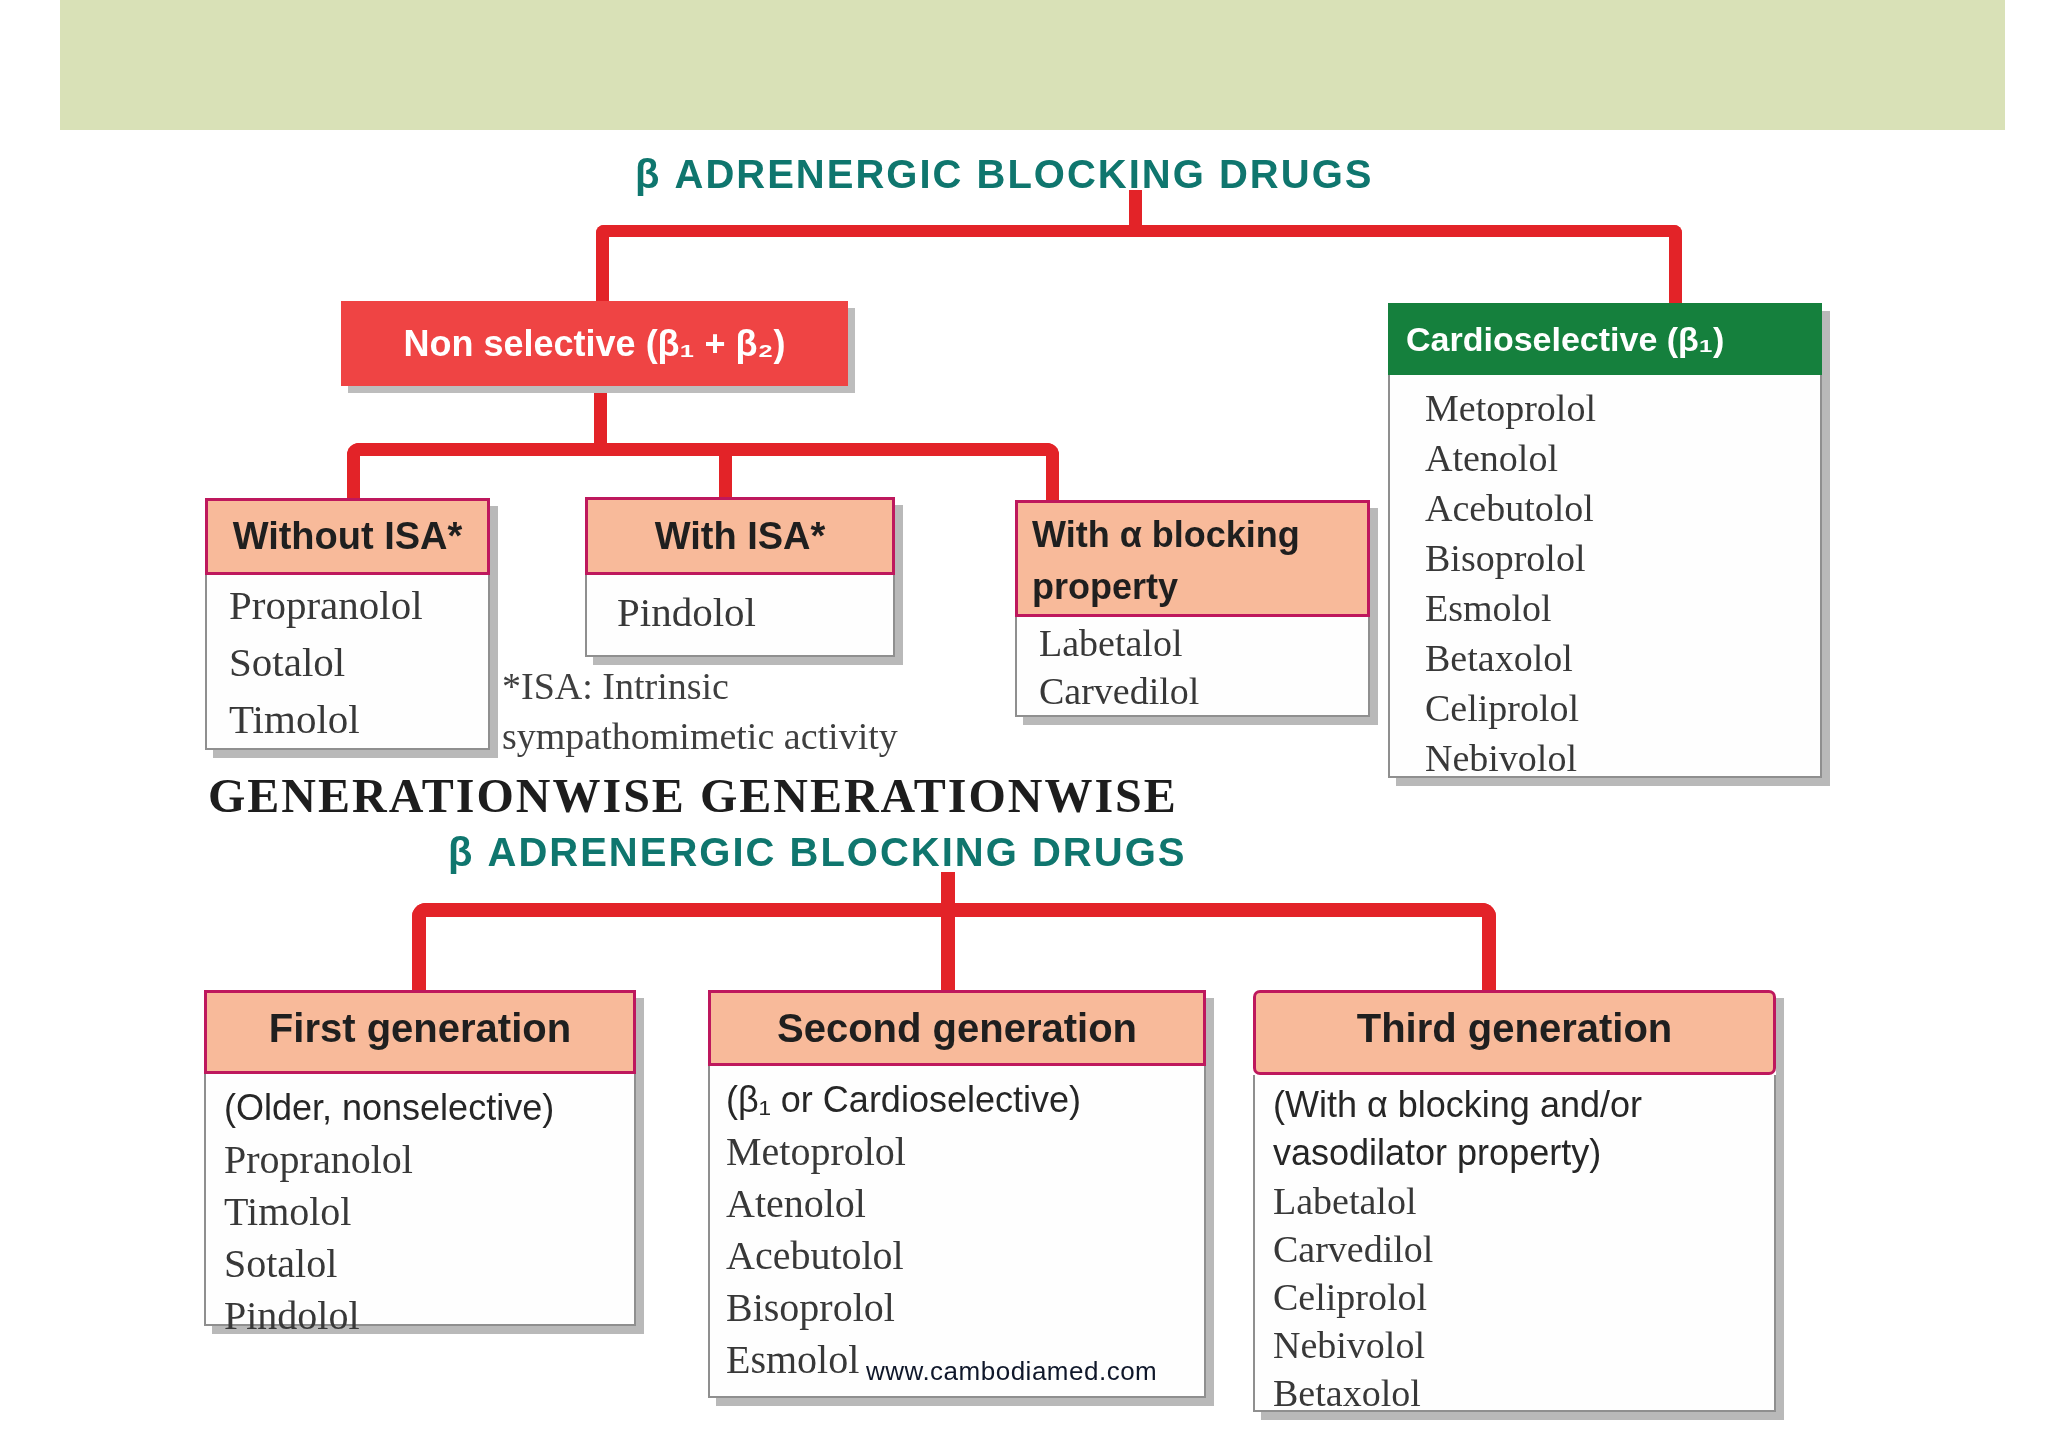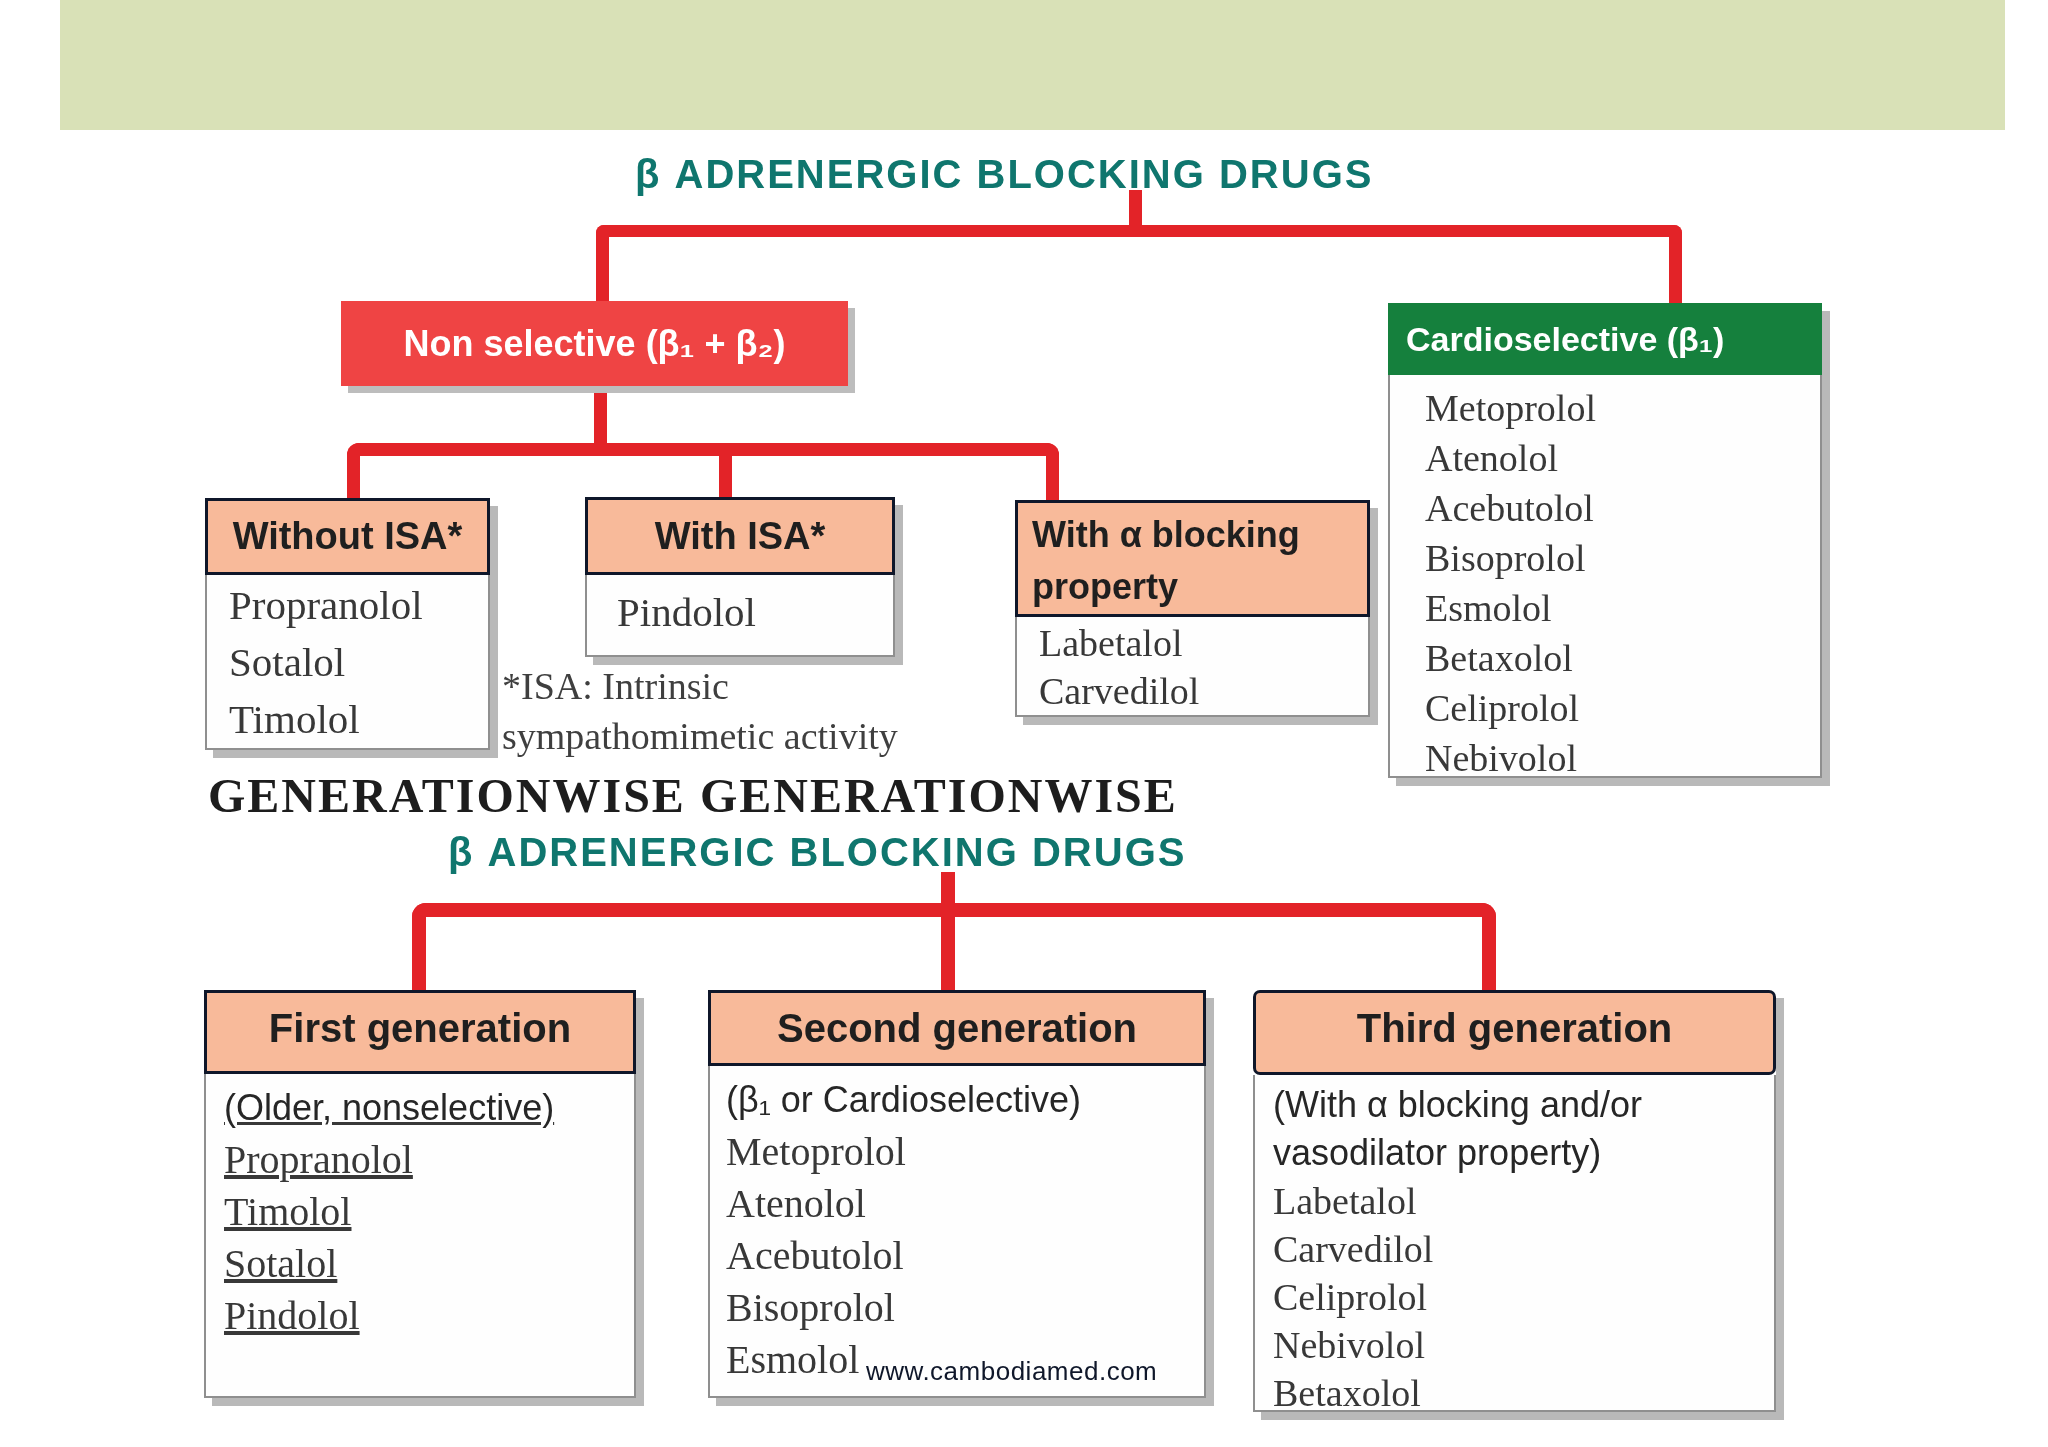--- a/index.html
+++ b/index.html
@@ -22,7 +22,7 @@
            text-align:center;box-shadow:7px 7px 0 #bdbdbd;}
 
   .nodebox{position:absolute;box-shadow:8px 8px 0 #b9b9b9;}
-  .hdr{box-sizing:border-box;background:#f8ba9a;border:3px solid #0f172a;
+  .hdr{box-sizing:border-box;background:#f8ba9a;border:3px solid #be185d;
        color:#1f1f1f;font-weight:bold;text-align:center;}
   .hdr-red{box-sizing:border-box;background:#15803d;color:#ffffff;font-weight:bold;
            text-align:left;}

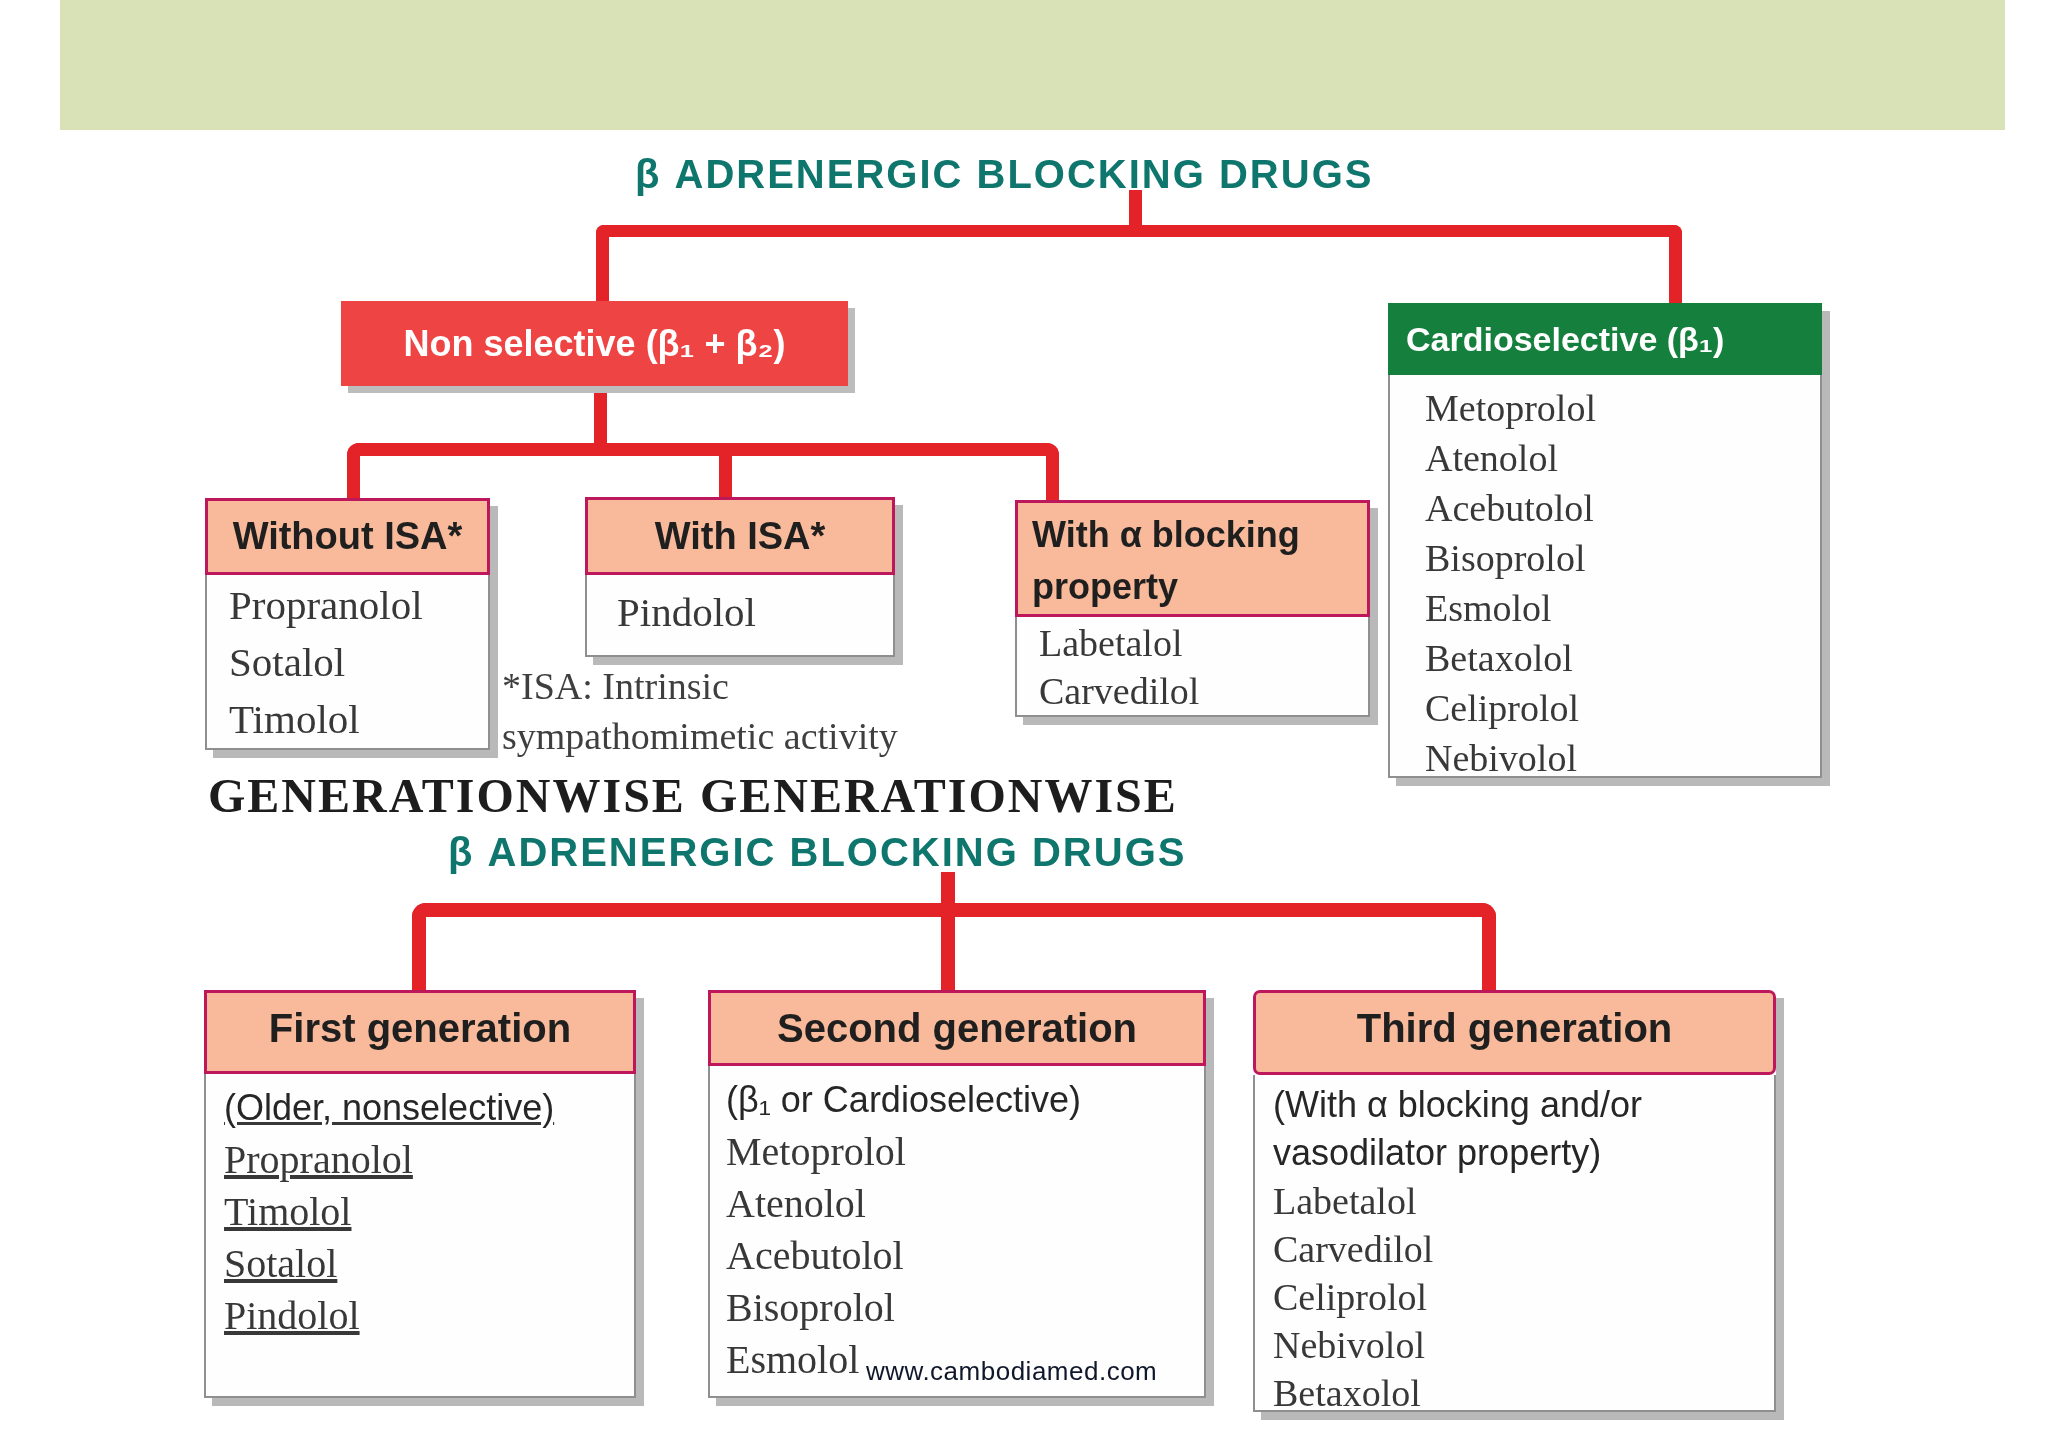--- a/index.html
+++ b/index.html
@@ -104,7 +104,7 @@
 
   <div class="nodebox" style="left:204px;top:990px;width:432px;">
     <div class="hdr" style="height:84px;font-size:40px;line-height:70px;">First generation</div>
-    <div class="bdy" style="height:324px;font-size:40px;line-height:52px;padding:8px 6px 4px 18px;text-decoration:underline;">
+    <div class="bdy" style="height:252px;font-size:40px;line-height:52px;padding:8px 6px 4px 18px;">
       <div class="subtitle" style="font-size:36px;">(Older, nonselective)</div>
       <div>
           <div class="drug">Propranolol</div>

